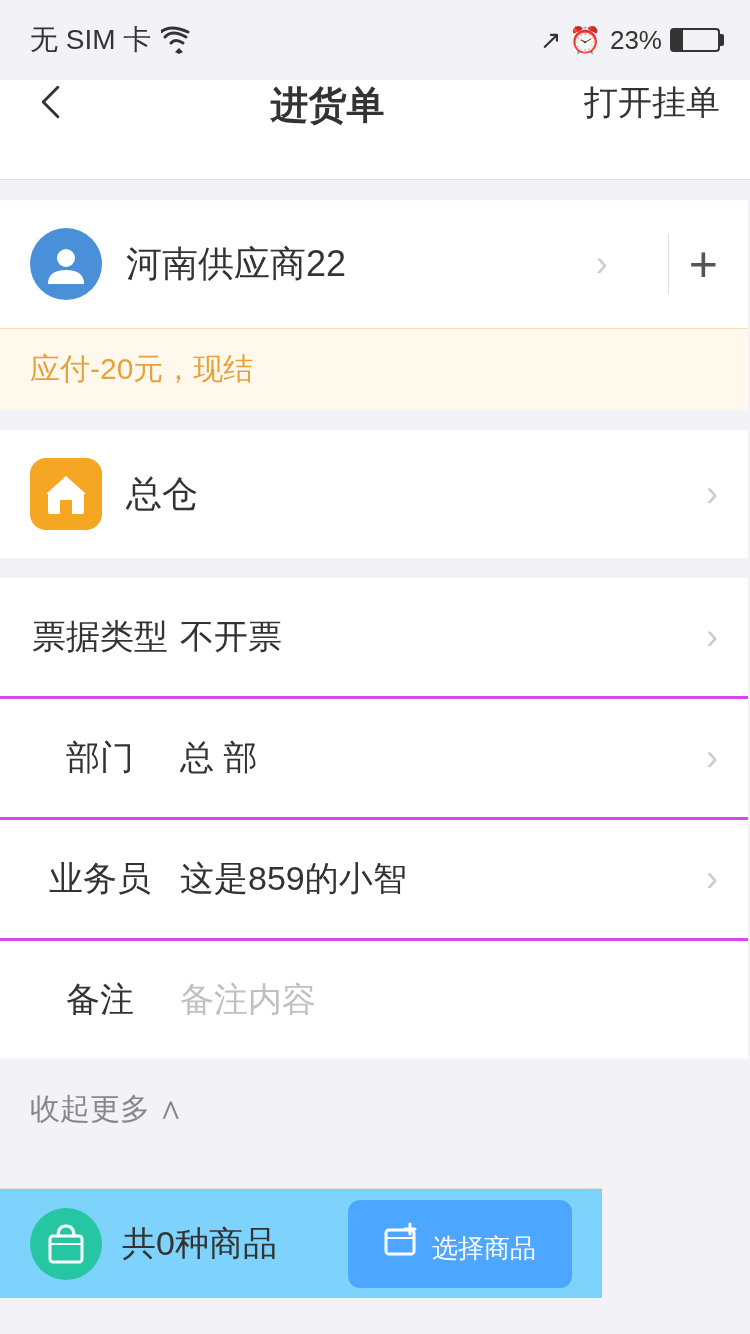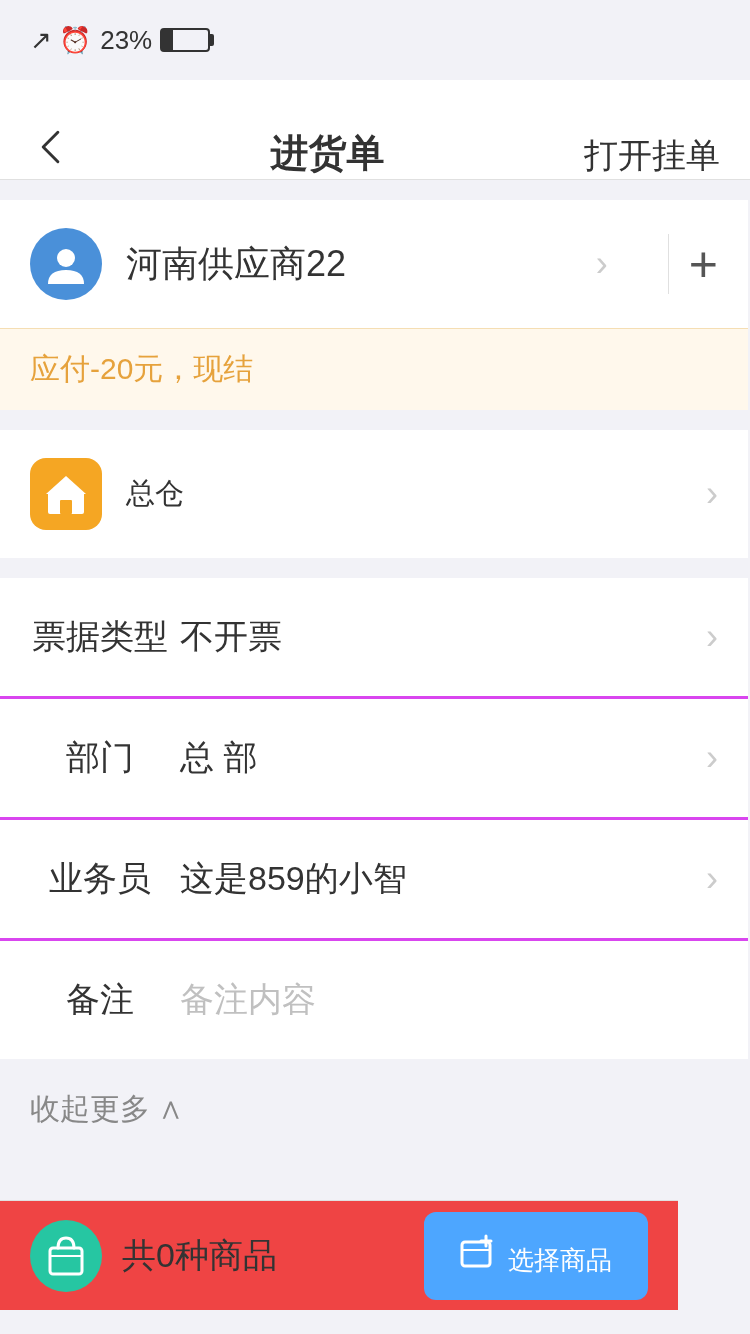--- a/index.html
+++ b/index.html
@@ -289,6 +289,15 @@
 <body>
 
 <div class="status-bar">
+  <div class="status-bar-left">
+    <span>无 SIM 卡</span>
+    <svg class="wifi-icon" viewBox="0 0 36 28">
+      <path d="M18 22 Q18 22 18 22 L22 26 L18 28 L14 26 Z" fill="#333"></path>
+      <path d="M10 17 Q14 12 22 17" fill="none" stroke="#333" stroke-width="3" stroke-linecap="round"></path>
+      <path d="M4 11 Q11 3 25 11" fill="none" stroke="#333" stroke-width="3" stroke-linecap="round"></path>
+      <path d="M0 6 Q9 -2 27 6" fill="none" stroke="#333" stroke-width="3" stroke-linecap="round"></path>
+    </svg>
+  </div>
   <div class="status-bar-right">
     <span>↗</span>
     <span>⏰</span>

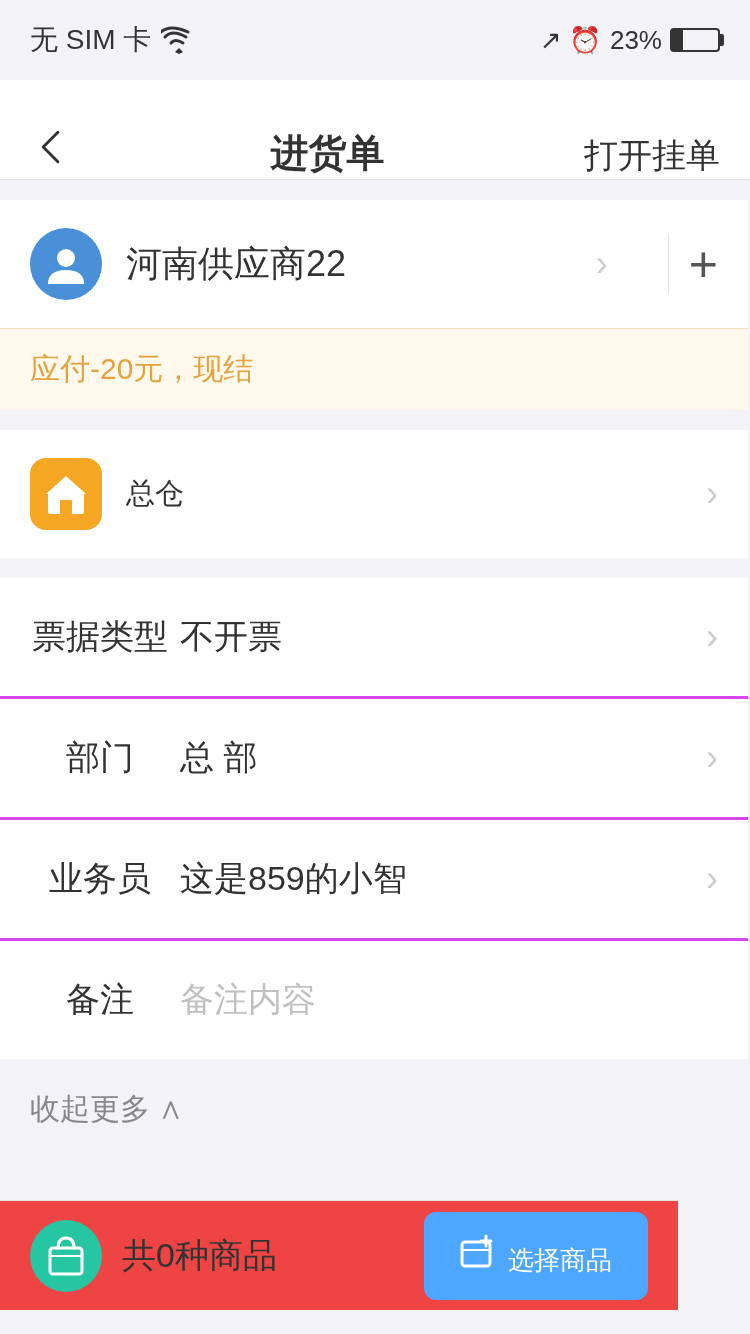--- a/index.html
+++ b/index.html
@@ -74,7 +74,7 @@
       height: 100px;
       background: #ffffff;
       display: flex;
-      align-items: flex-end;
+      align-items: flex-start;
       justify-content: space-between;
       padding: 0 30px;
       border-bottom: 1px solid #e0e0e0;

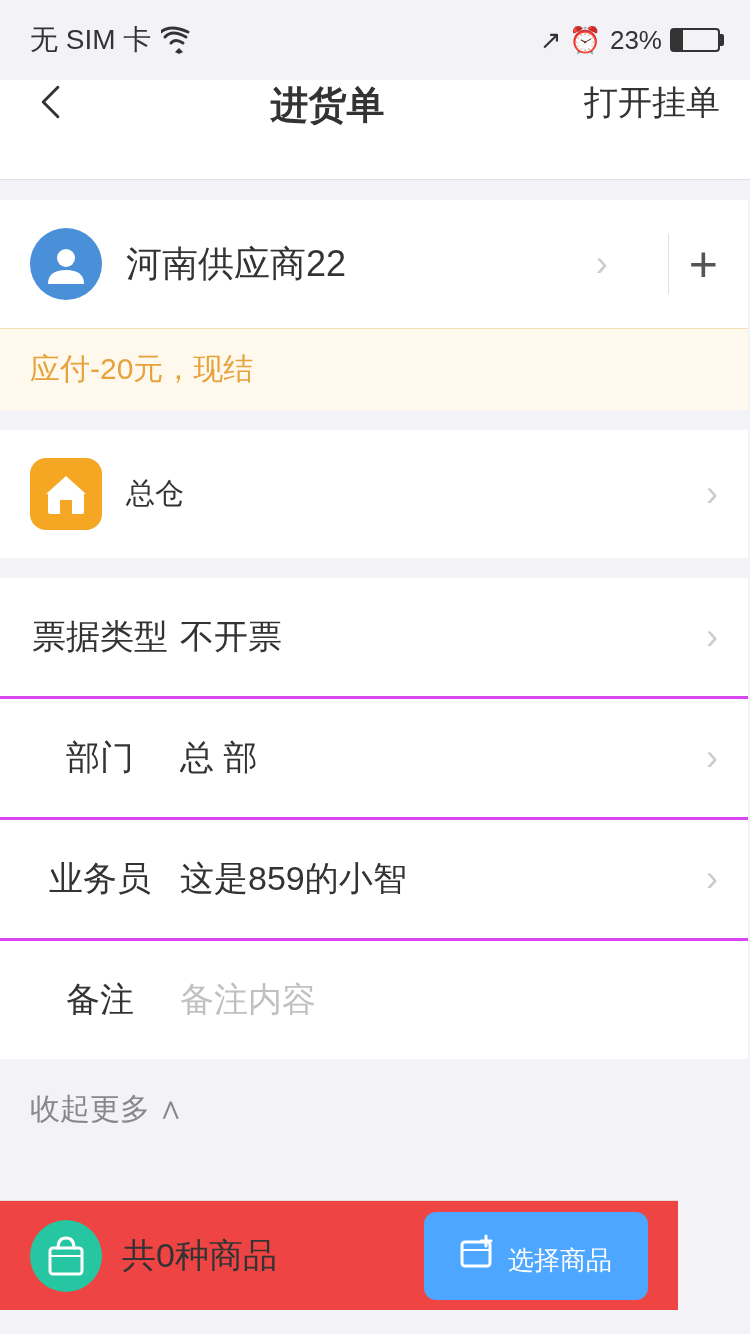--- a/index.html
+++ b/index.html
@@ -190,7 +190,7 @@
     }
     .warehouse-name {
       flex: 1;
-      font-size: 29px;
+      font-size: 36px;
       color: #333;
       font-family: Liberation Mono, monospace;
     }

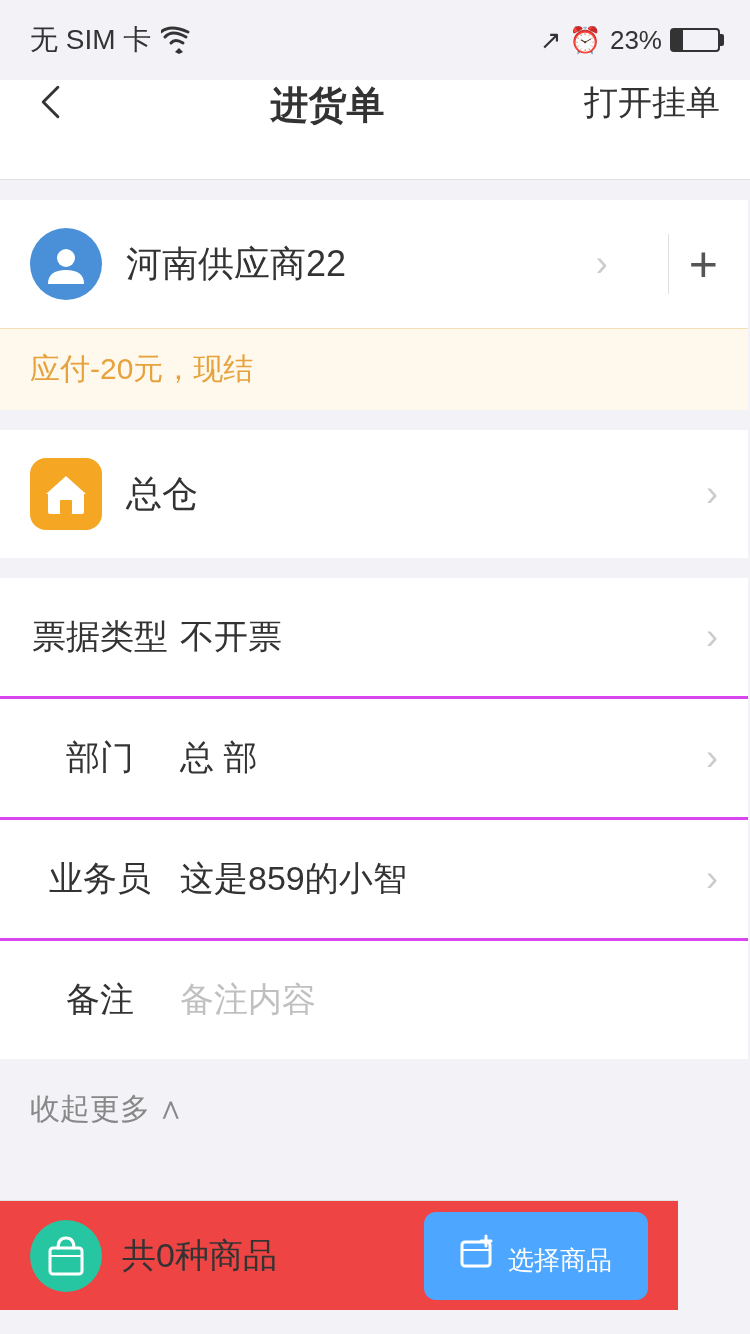--- a/index.html
+++ b/index.html
@@ -239,14 +239,14 @@
 
     
     .bottom-bar {
-      width: 678px;
+      width: 602px;
       height: 110px;
-      background: #ef4444;
+      background: #7dd3fc;
       display: flex;
       align-items: center;
       padding: 0 30px;
       border-top: 1px solid #e0e0e0;
-      margin-top: 20px;
+      margin-top: 8px;
     }
     .product-icon {
       width: 72px;

